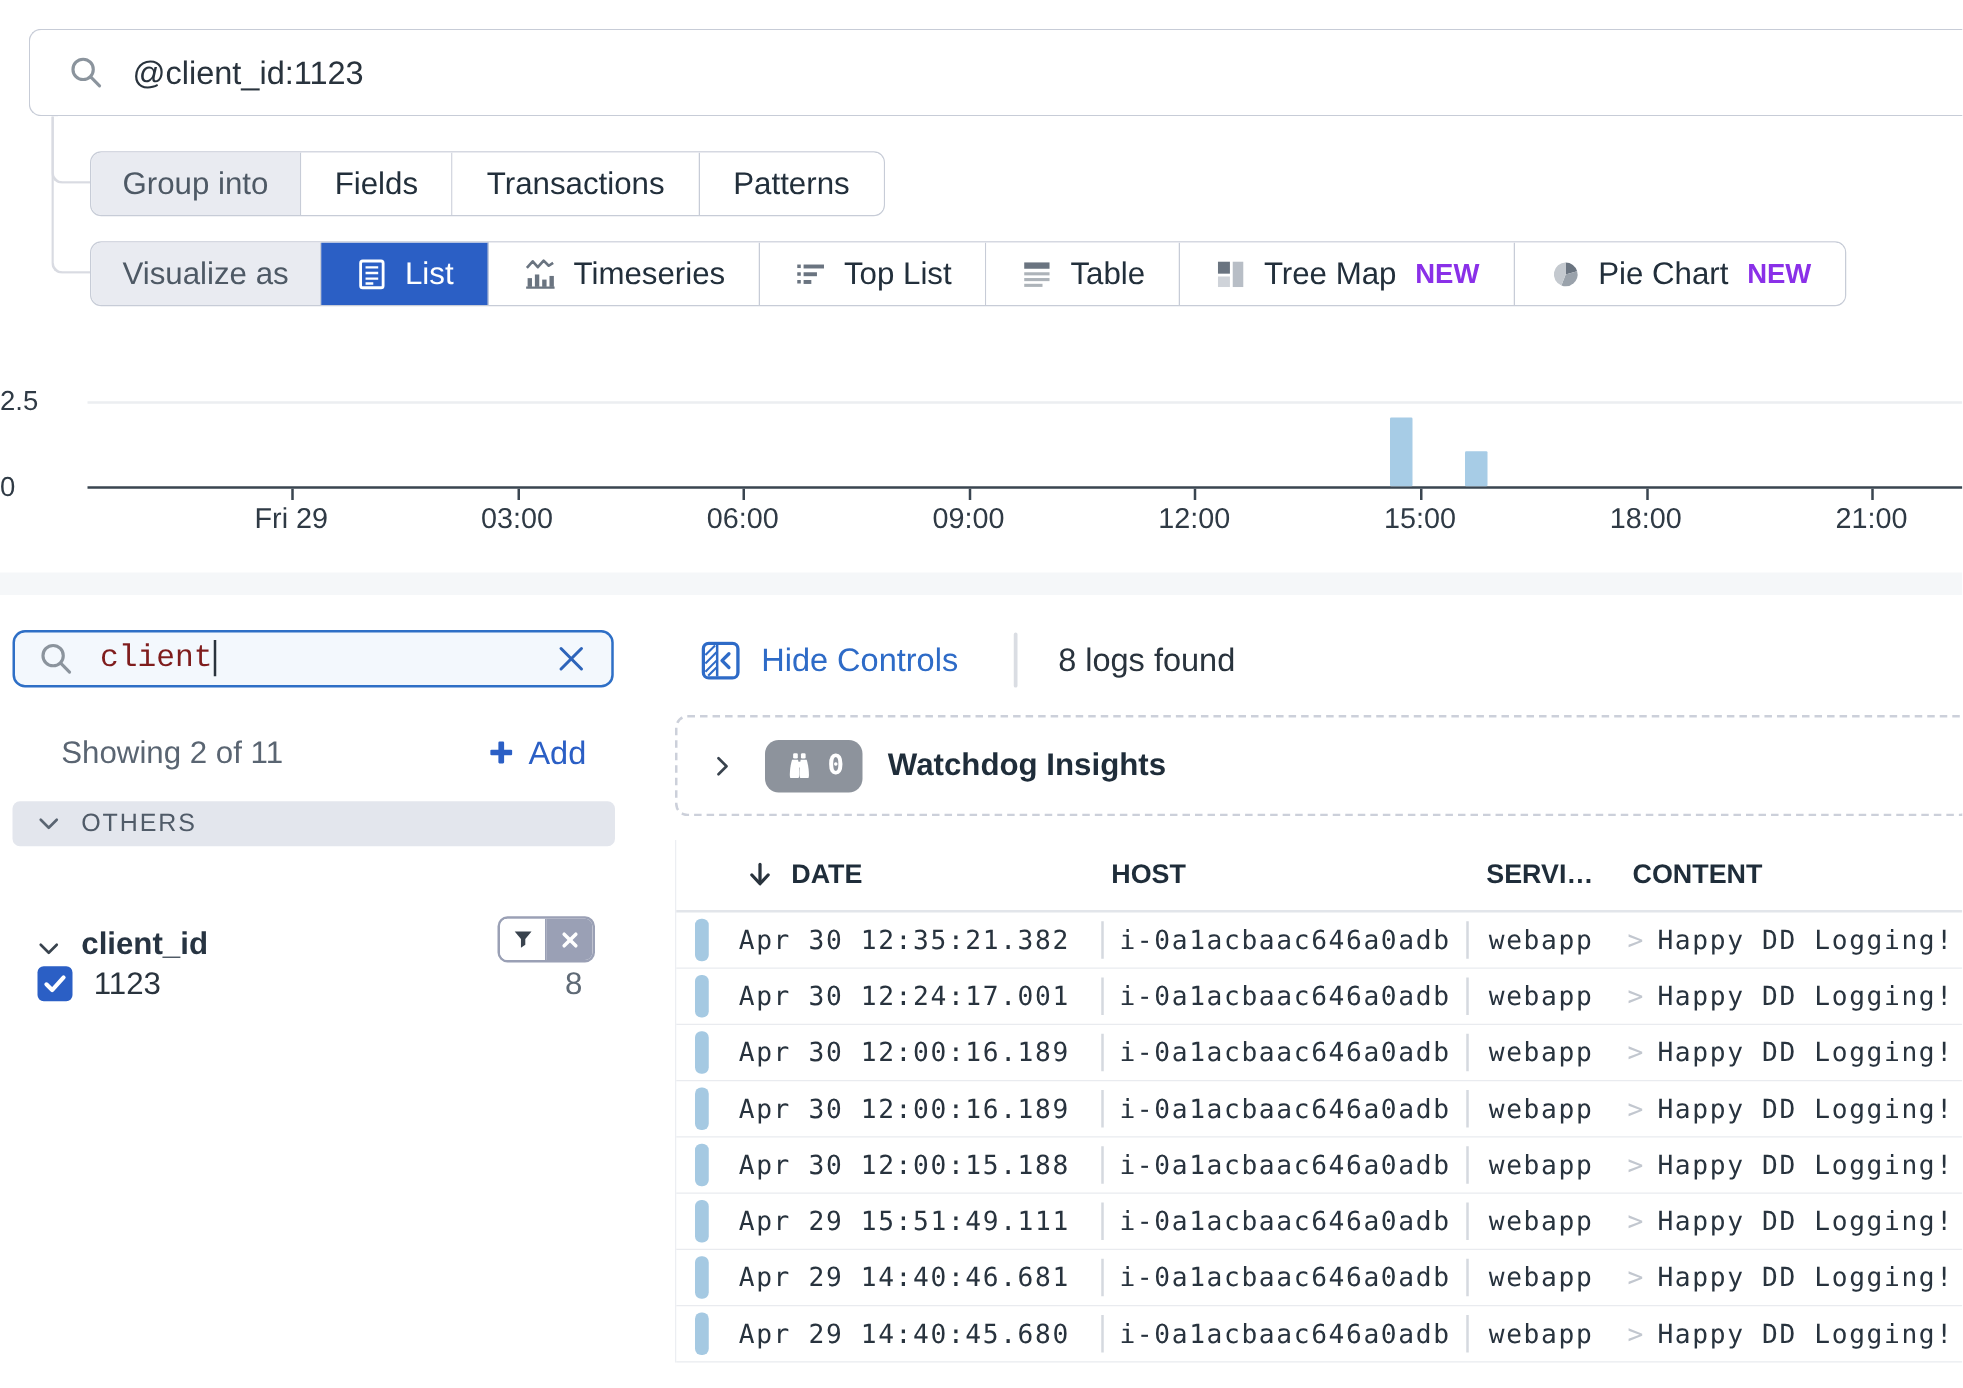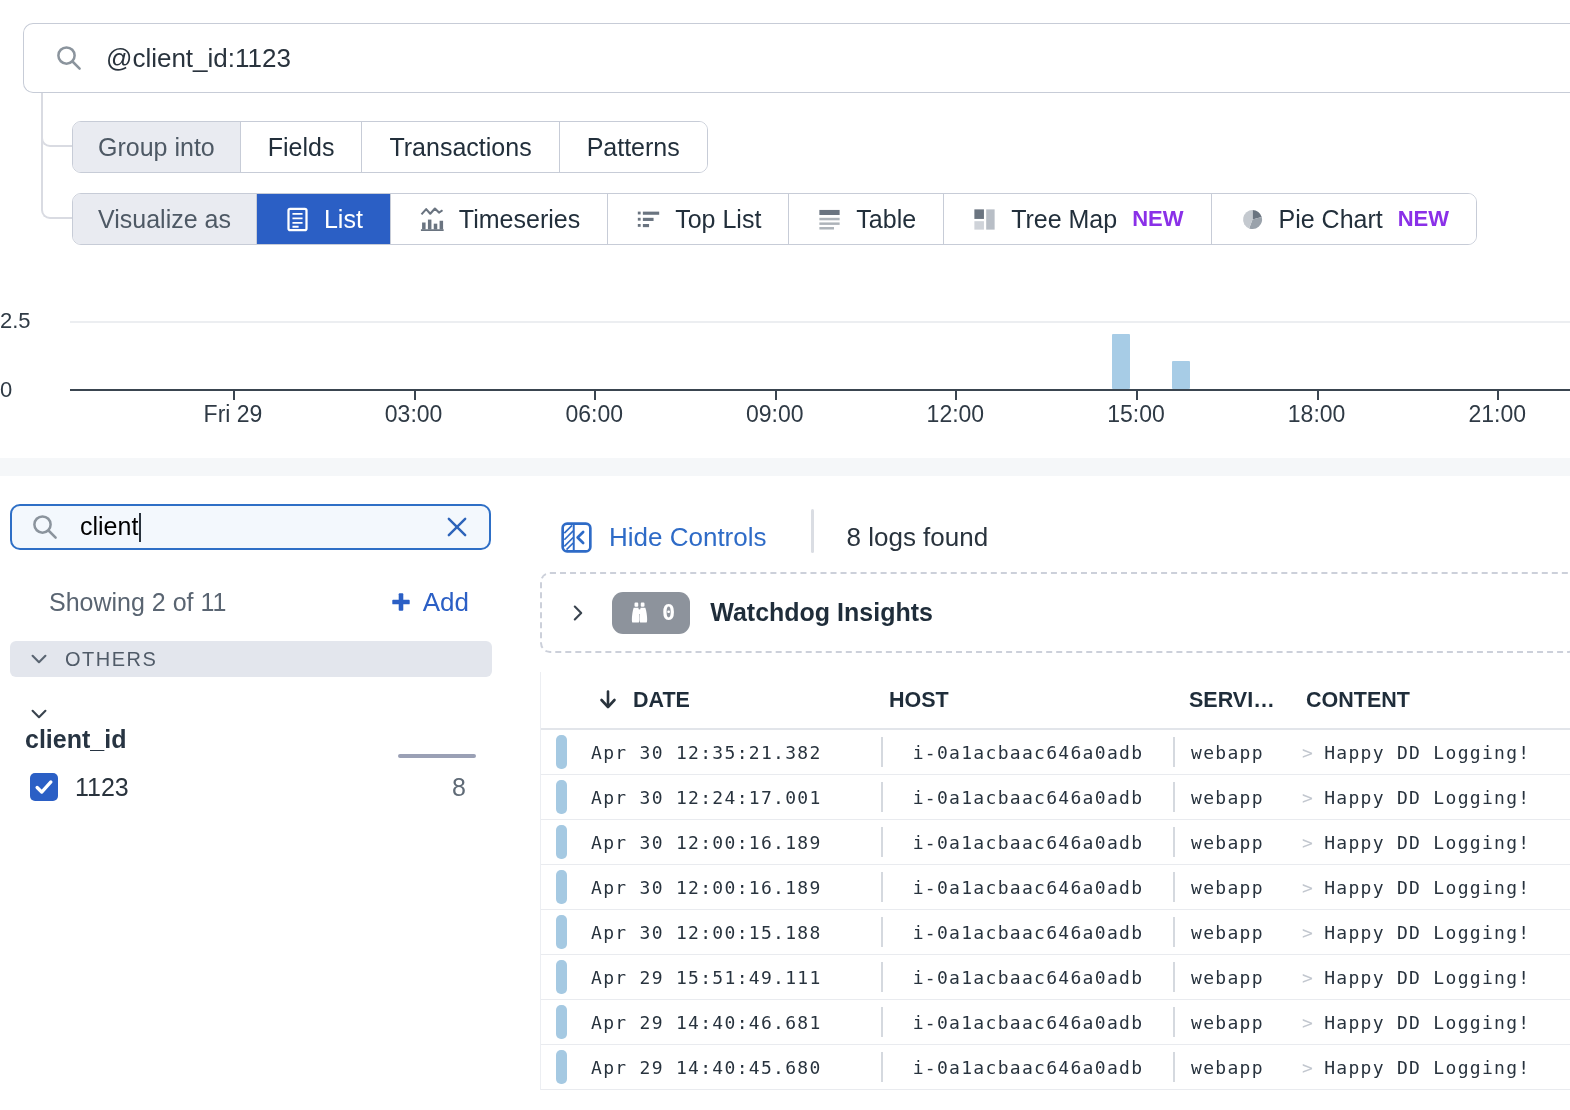--- a/index.html
+++ b/index.html
@@ -61,7 +61,7 @@
     border:2.5px solid #2e6fc6; border-radius:10px; background:#f3f8fd;
     display:flex; align-items:center; padding:0 18px; gap:20px; }
   #facet-search .icon { color:#8b949d; }
-  #facet-search-text { font-size:25px; color:#000000; }
+  #facet-search-text { font-size:25px; color:#7f1d1d;font-family:Liberation Mono, monospace; }
   .caret { display:inline-block; width:2px; height:29px; background:#29333d; vertical-align:middle; margin-left:1px; }
   #facet-clear { margin-left:auto; color:#2d64ba; display:flex; cursor:pointer; }
 

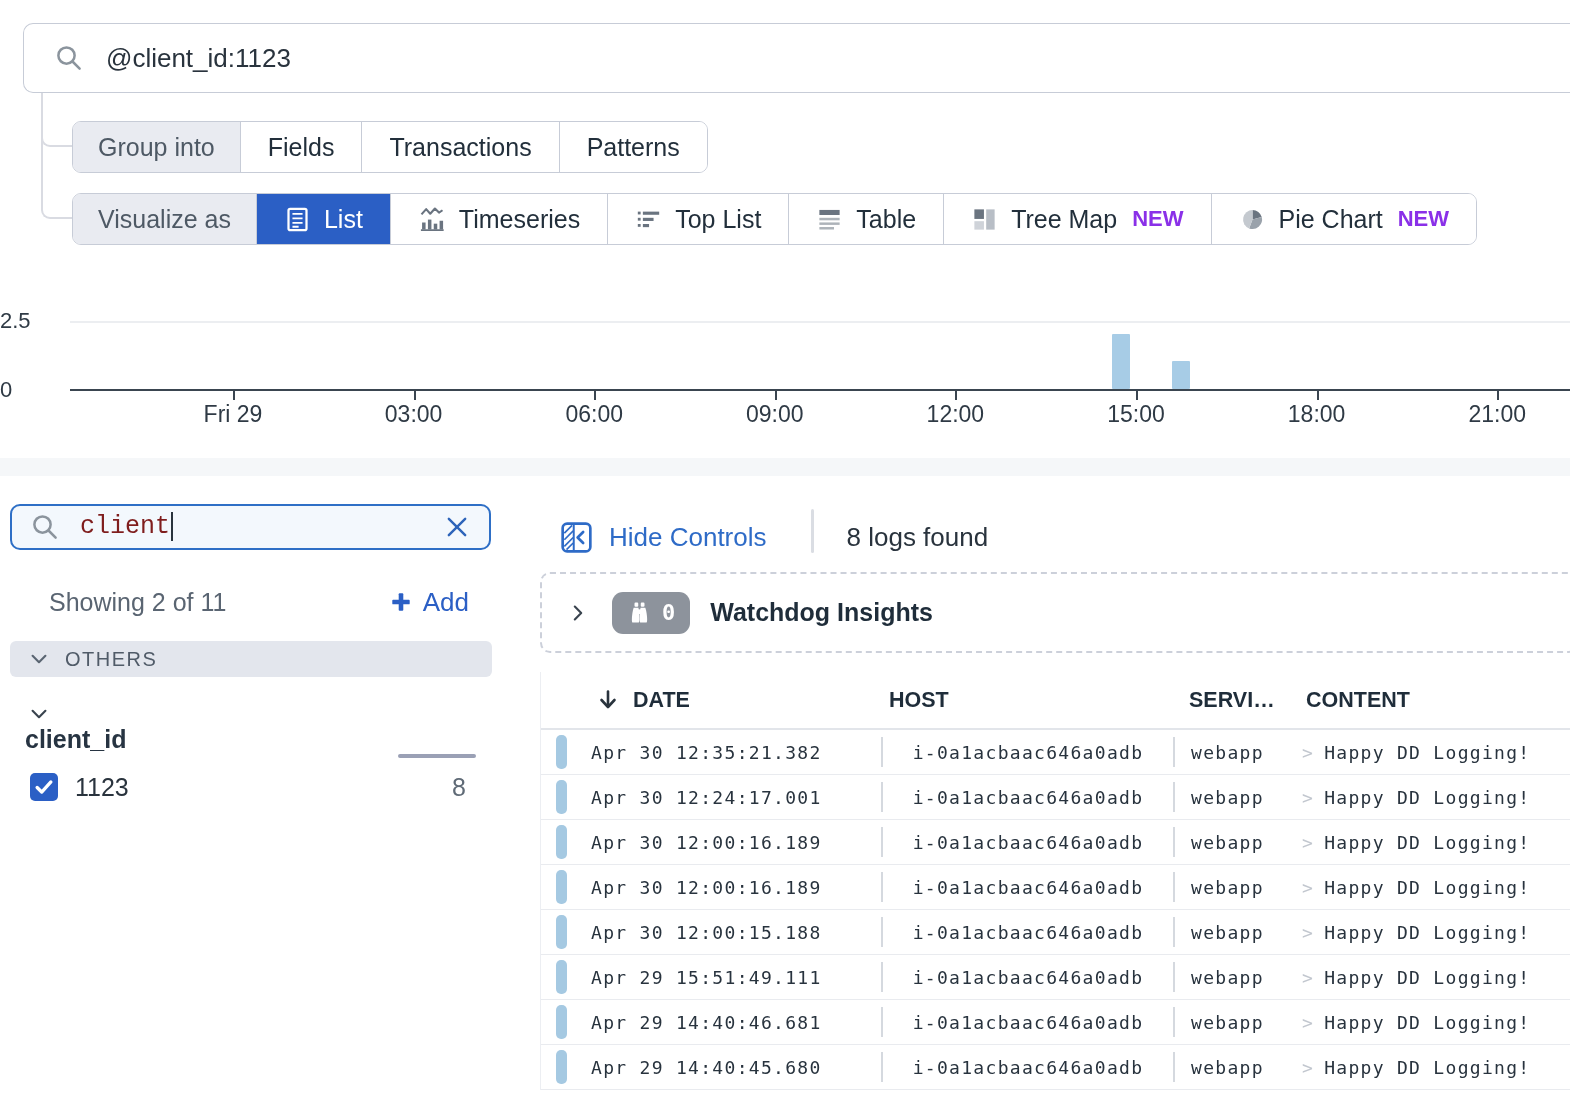--- a/index.html
+++ b/index.html
@@ -96,7 +96,7 @@
 
   
   #controls-row { position:absolute; left:540px; top:503px; right:0; height:50px;
-    display:flex; align-items:flex-end; }
+    display:flex; align-items:center; }
   #hide-controls { display:flex; align-items:center; gap:17px; margin-left:21px;
     color:#2e6bc7; font-size:26px; cursor:pointer; }
   #controls-divider { width:3px; height:44px; background:#dadde3; border-radius:2px; margin-left:44px; }

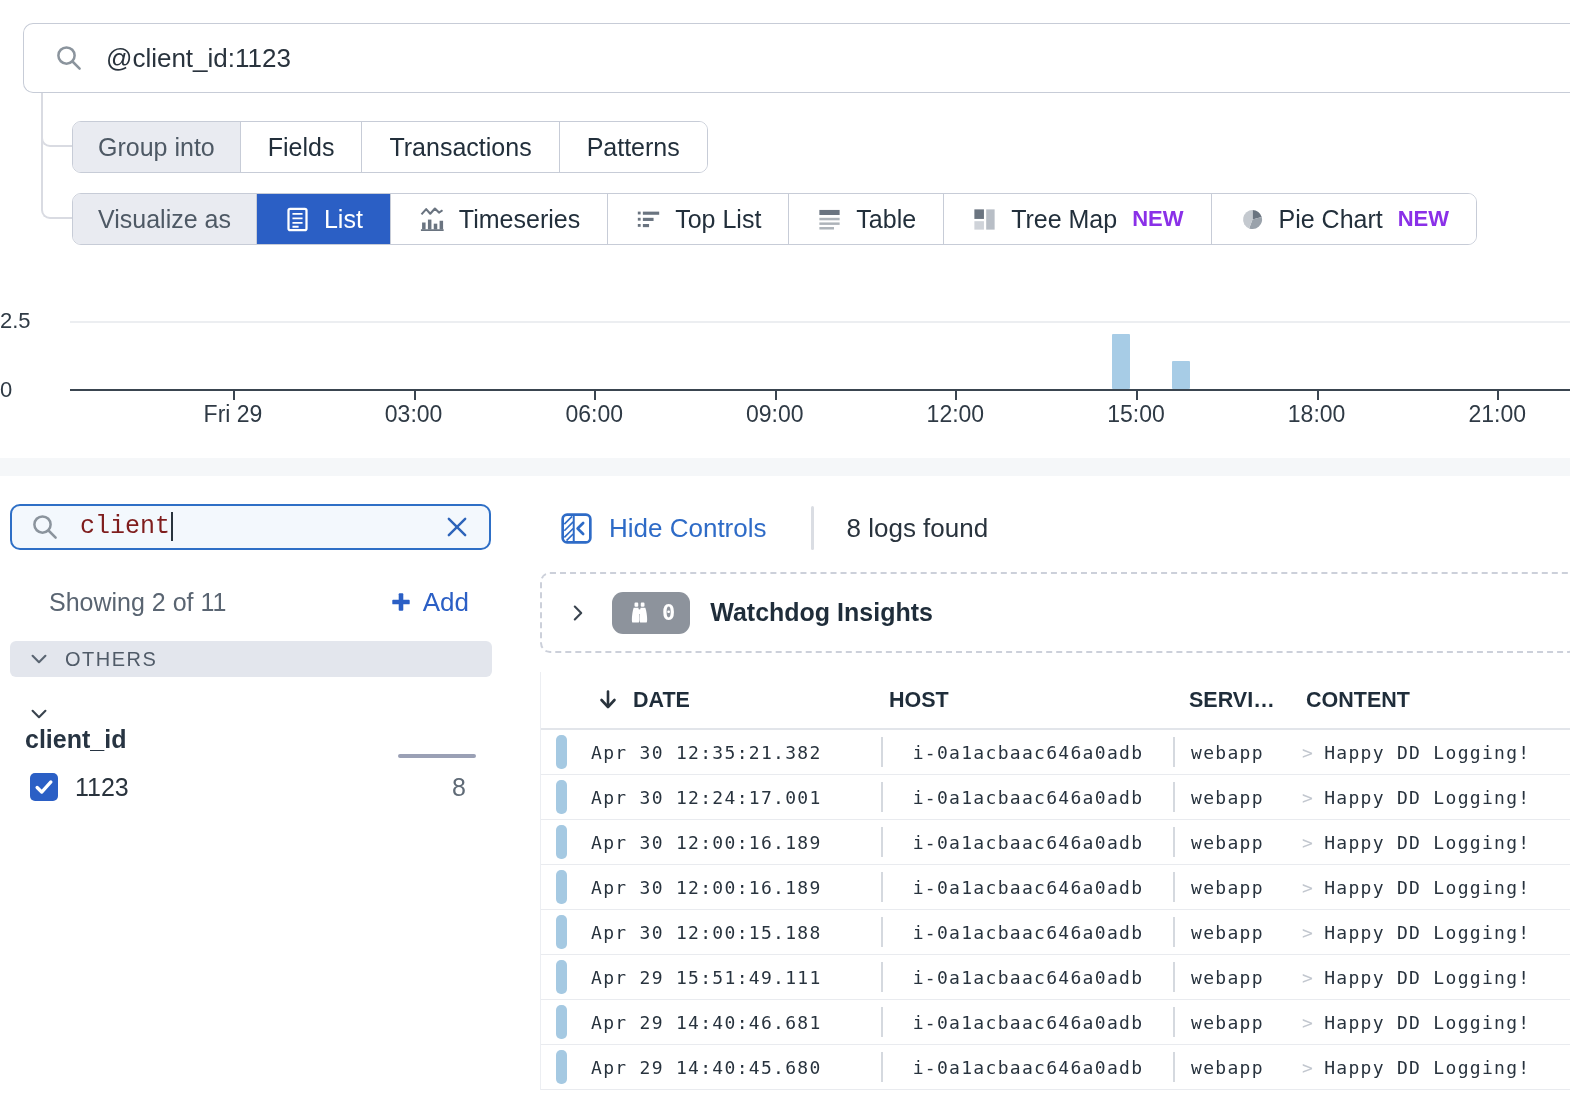--- a/index.html
+++ b/index.html
@@ -77,8 +77,8 @@
   #others-header .icon { color:#5a6572; margin-left:18px; display:flex; }
   #others-label { font-size:20px; color:#505b68; letter-spacing:1.5px; margin-left:15px; }
 
-  #facet-header { position:absolute; left:10px; top:703px; width:482px; height:44px;
-    display:flex; align-items:flex-start;flex-direction:column; }
+  #facet-header { position:absolute; left:10px; top:726px; width:482px; height:44px;
+    display:flex; align-items:flex-end; }
   #facet-header .icon { color:#39434e; margin-left:18px; display:flex; cursor:pointer; }
   #facet-name { font-size:25px; font-weight:bold; color:#273442; margin-left:15px; }
   #filter-group { margin-left:auto; margin-right:16px; display:flex; height:37px;

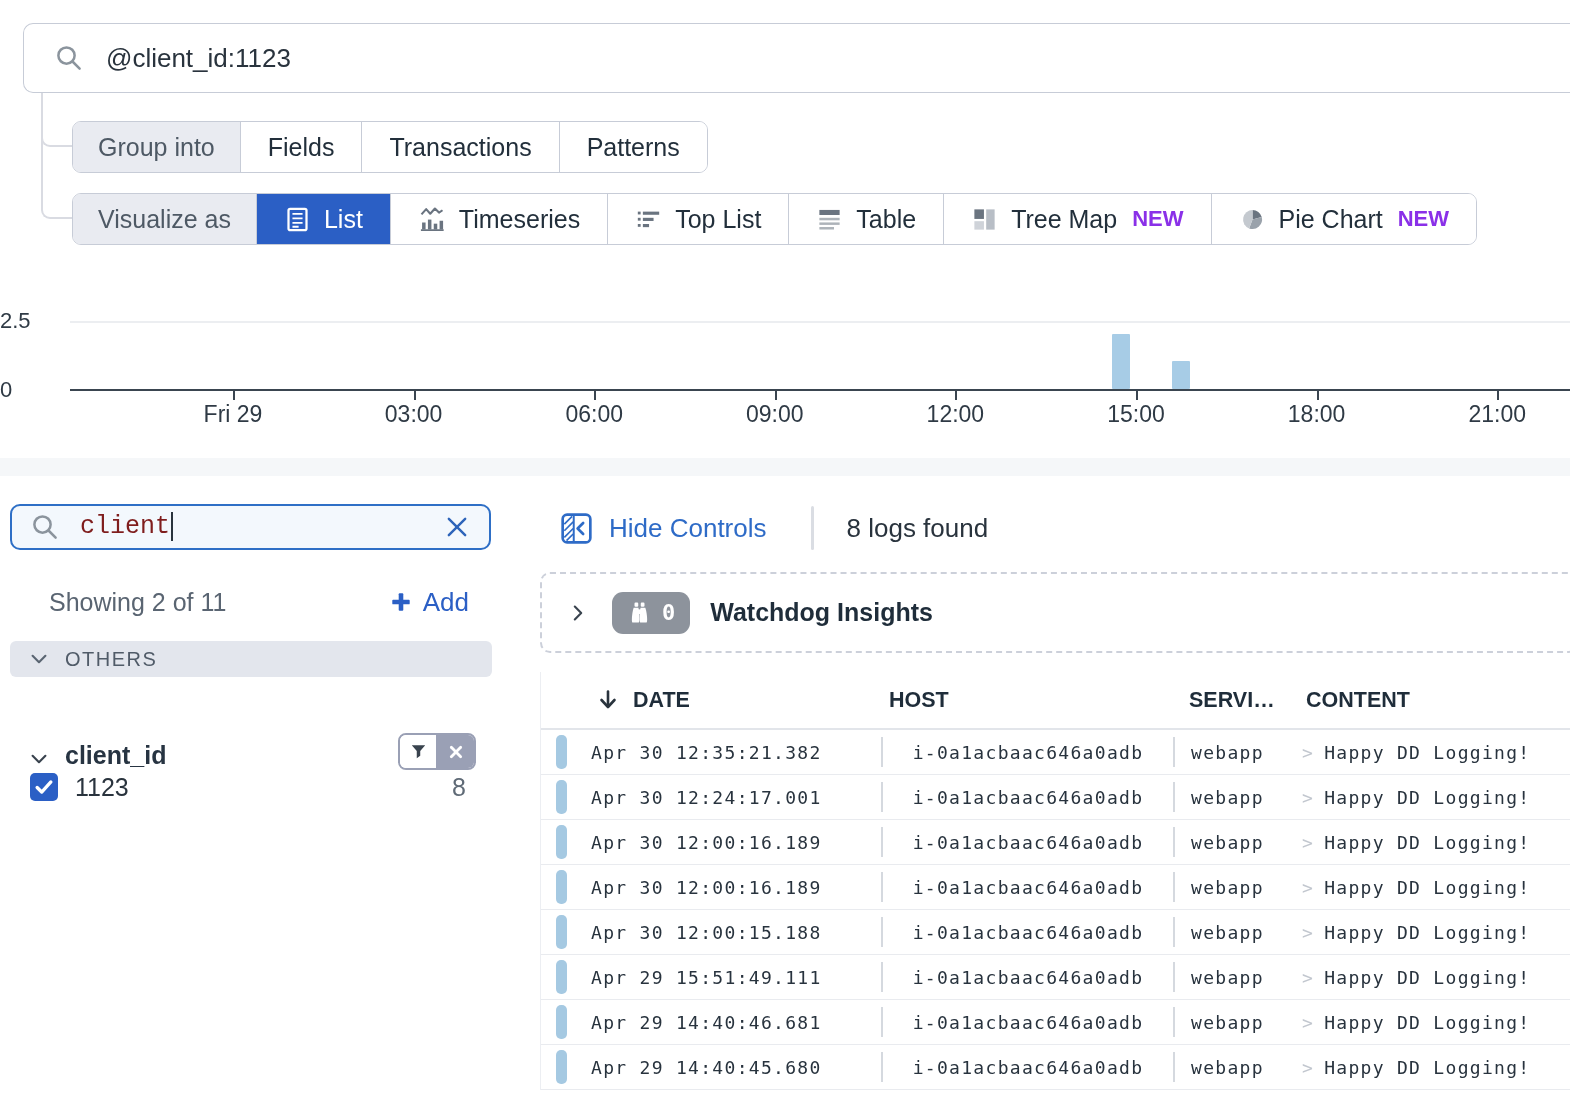--- a/index.html
+++ b/index.html
@@ -122,7 +122,7 @@
   #th-content { left:765px; }
 
   .log-row { display:flex; align-items:center; height:45px; border-bottom:1.5px solid #e9ebef;
-    font-family:"DejaVu Sans Mono", monospace; font-size:18px; letter-spacing:1.3px; color:#28333e; cursor:pointer; }
+    font-family:"DejaVu Sans Mono", monospace; font-size:21px; letter-spacing:1.3px; color:#28333e; cursor:pointer; }
   .pill { width:11px; height:34px; border-radius:5px; margin-left:15px; flex:none; }
   .c-date { margin-left:24px; width:272px; white-space:nowrap; }
   .vdiv { width:2px; height:30px; background:#d5d9df; flex:none; }

